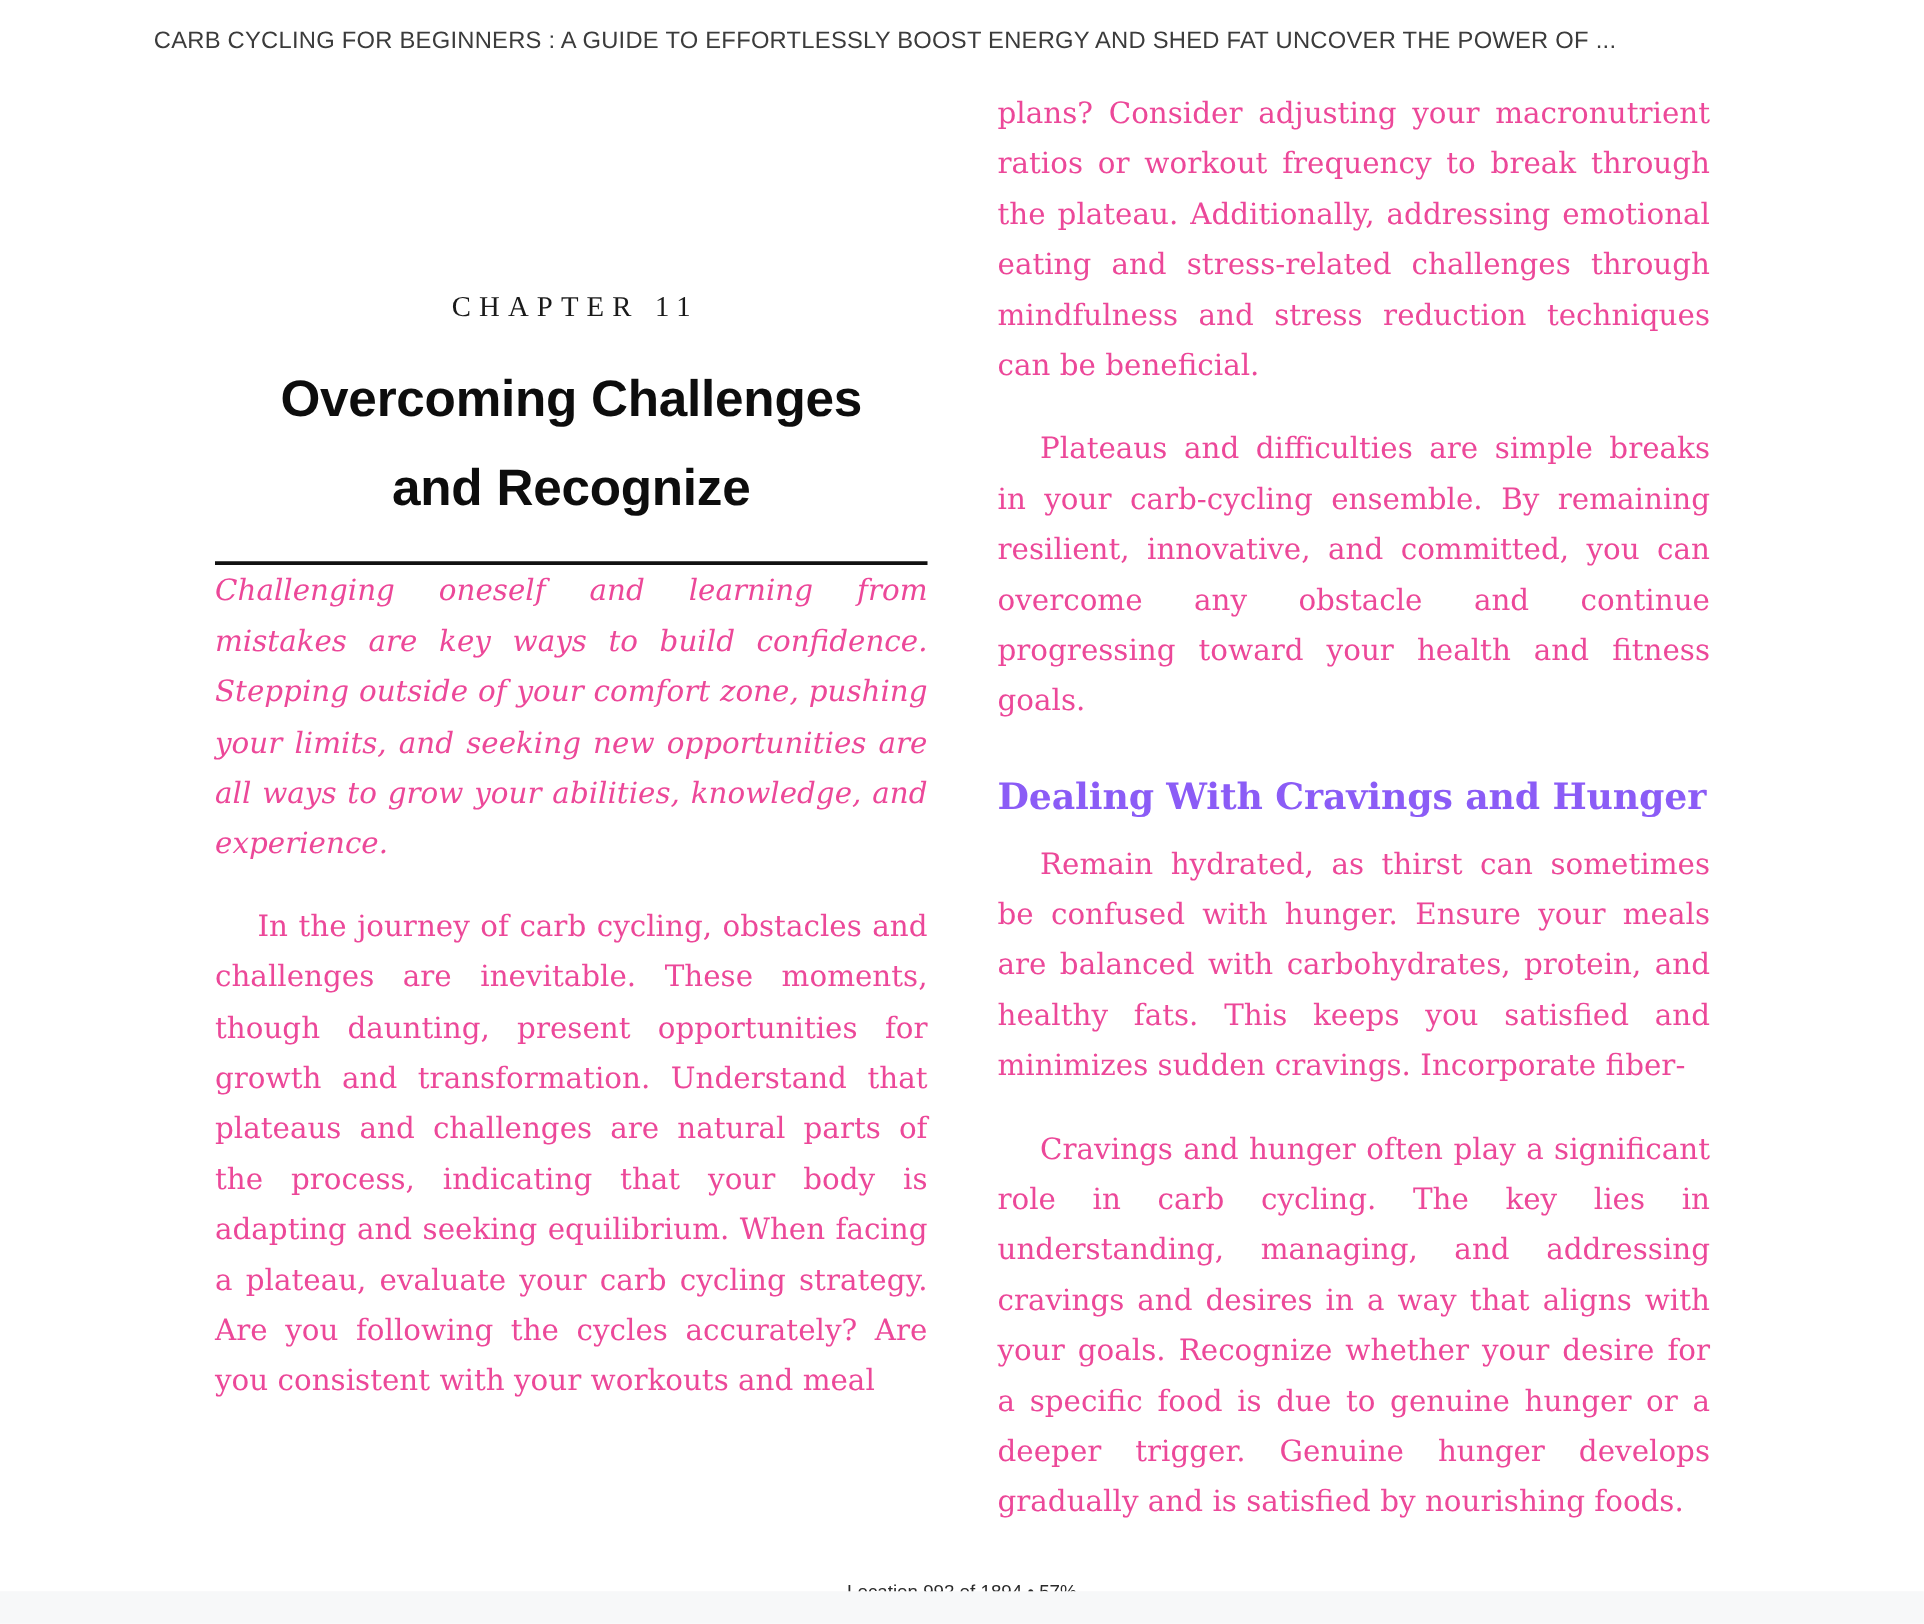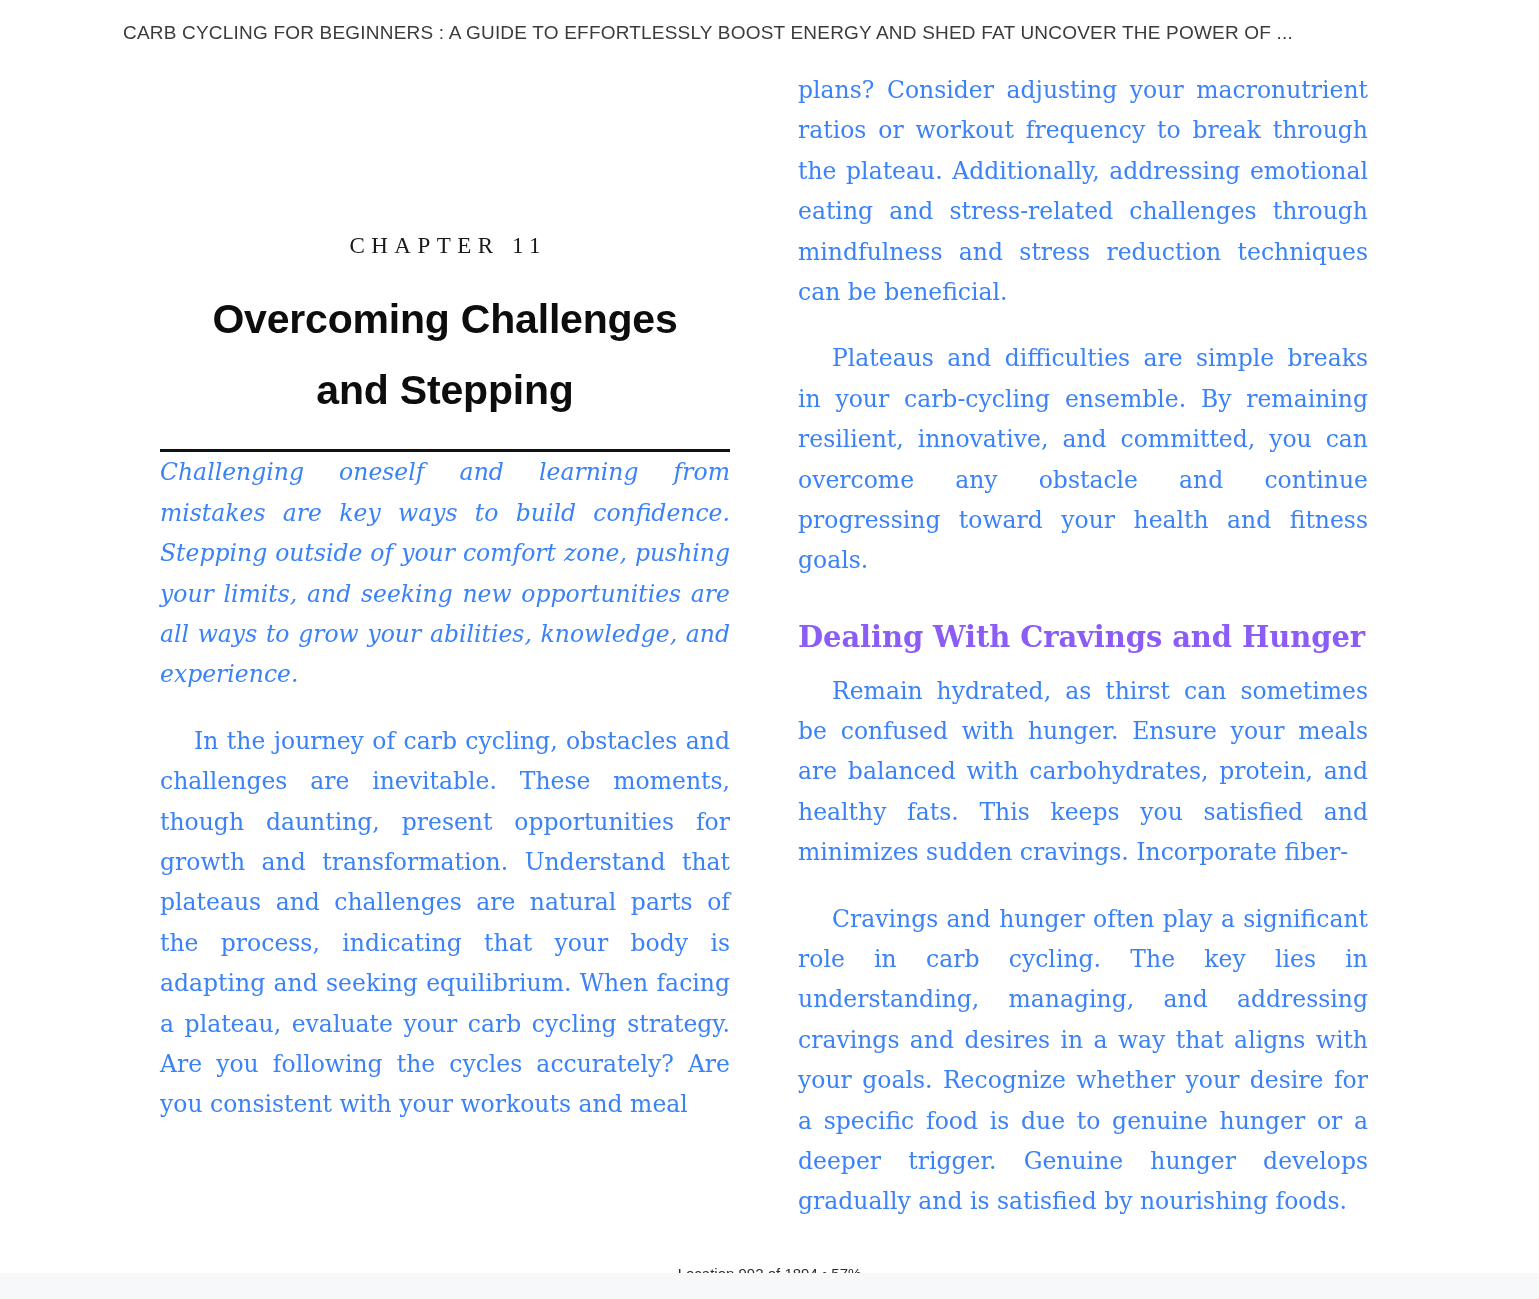--- a/index.html
+++ b/index.html
@@ -85,7 +85,7 @@
     font-size: 23.5px;
     line-height: 40.4px;
     text-align: justify;
-    color: #3b82f6;
+    color: #ec4899;
     hyphens: none;
   }
   p.body.indent { text-indent: 34px; }

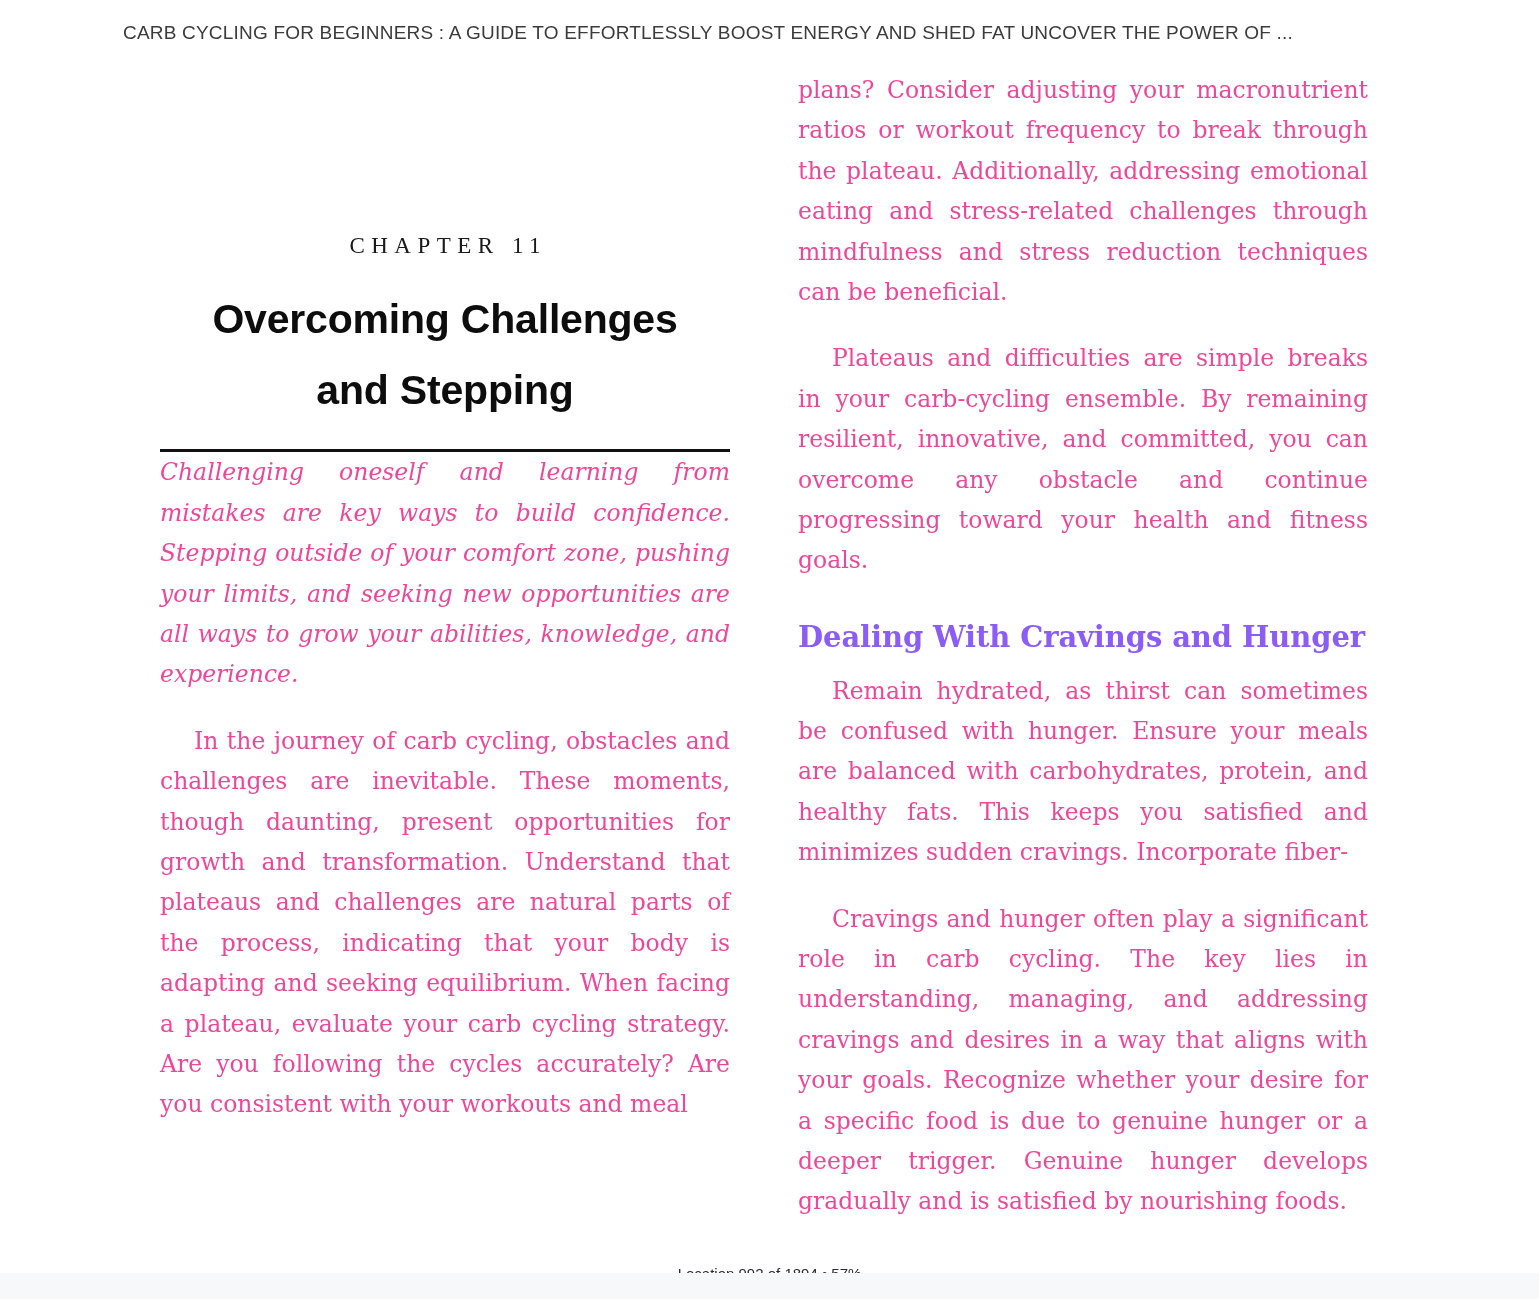--- a/index.html
+++ b/index.html
@@ -45,7 +45,7 @@
     top: 0;
     width: 570px;
   }
-  .col-left  { left: 160px; }
+  .col-left  { left: 172px; }
   .col-right { left: 798px; }
 
   

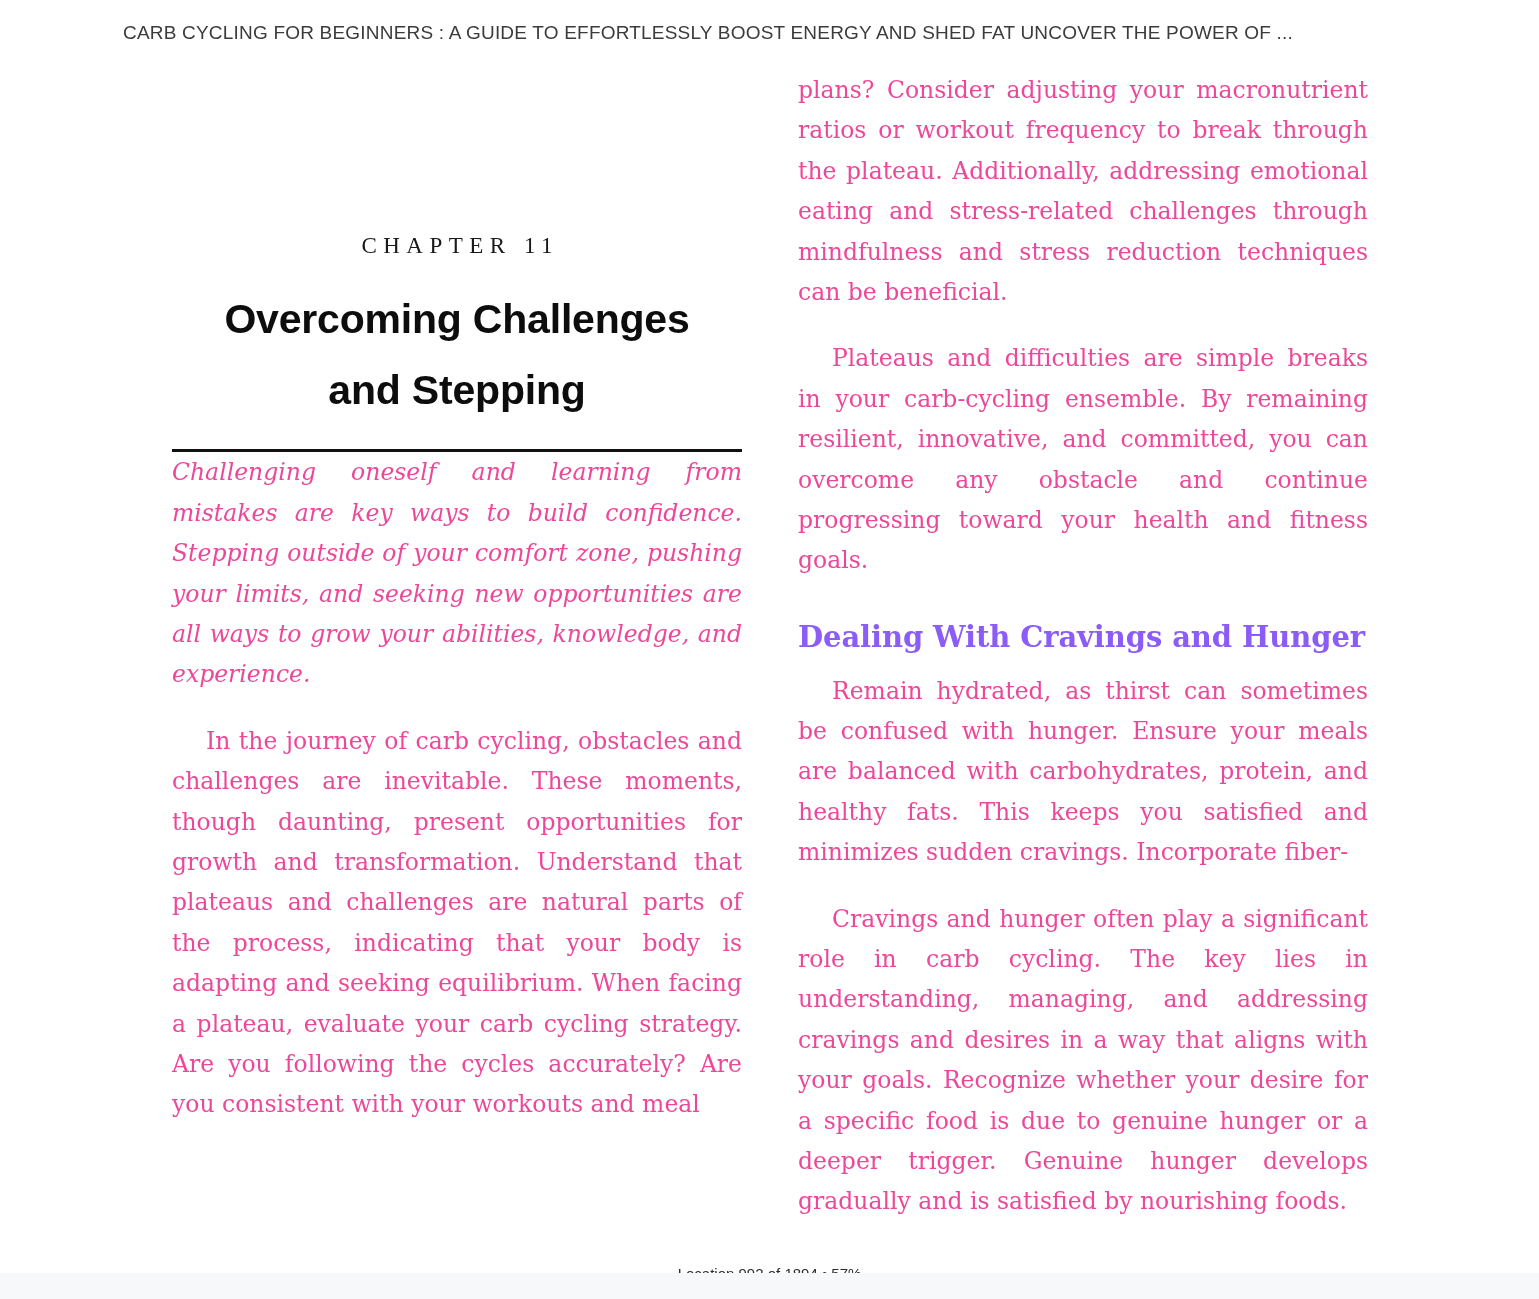--- a/index.html
+++ b/index.html
@@ -136,7 +136,7 @@
       <div class="chapter-eyebrow">CHAPTER 11</div>
       <h1 class="chapter-title">
         <span>Overcoming Challenges</span><br>
-        <span>and Stepping</span>
+        <span>and Recognize</span>
       </h1>
       <div class="chapter-rule"></div>
     </div>

